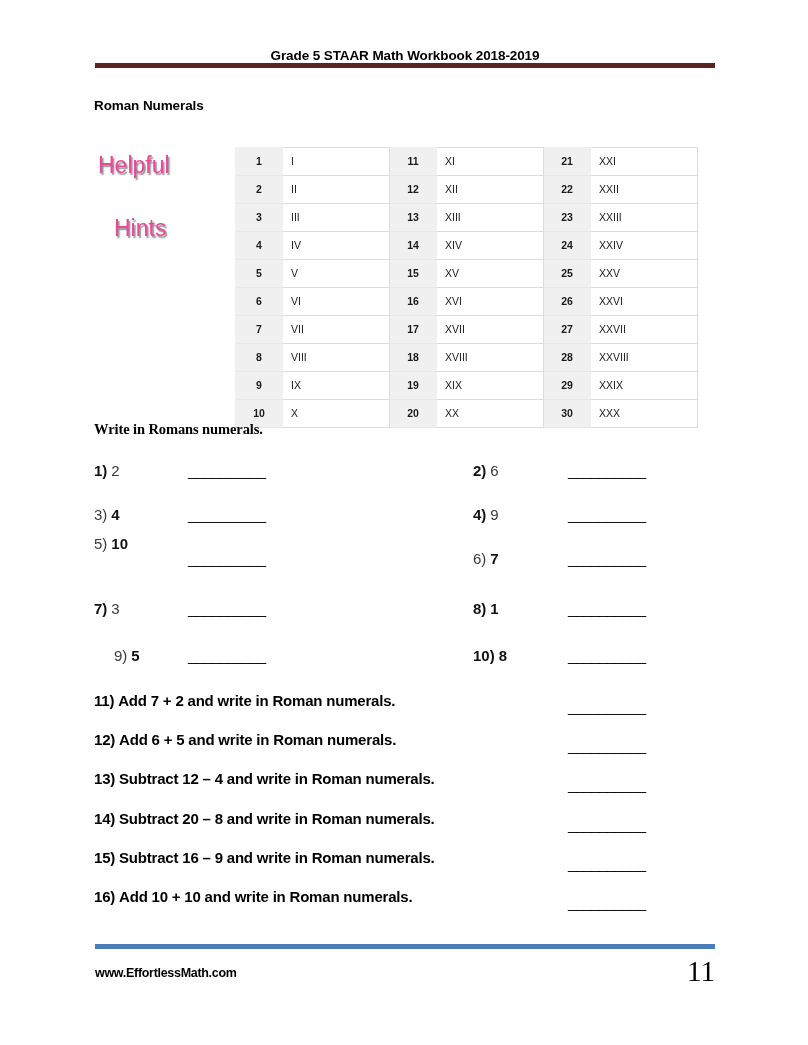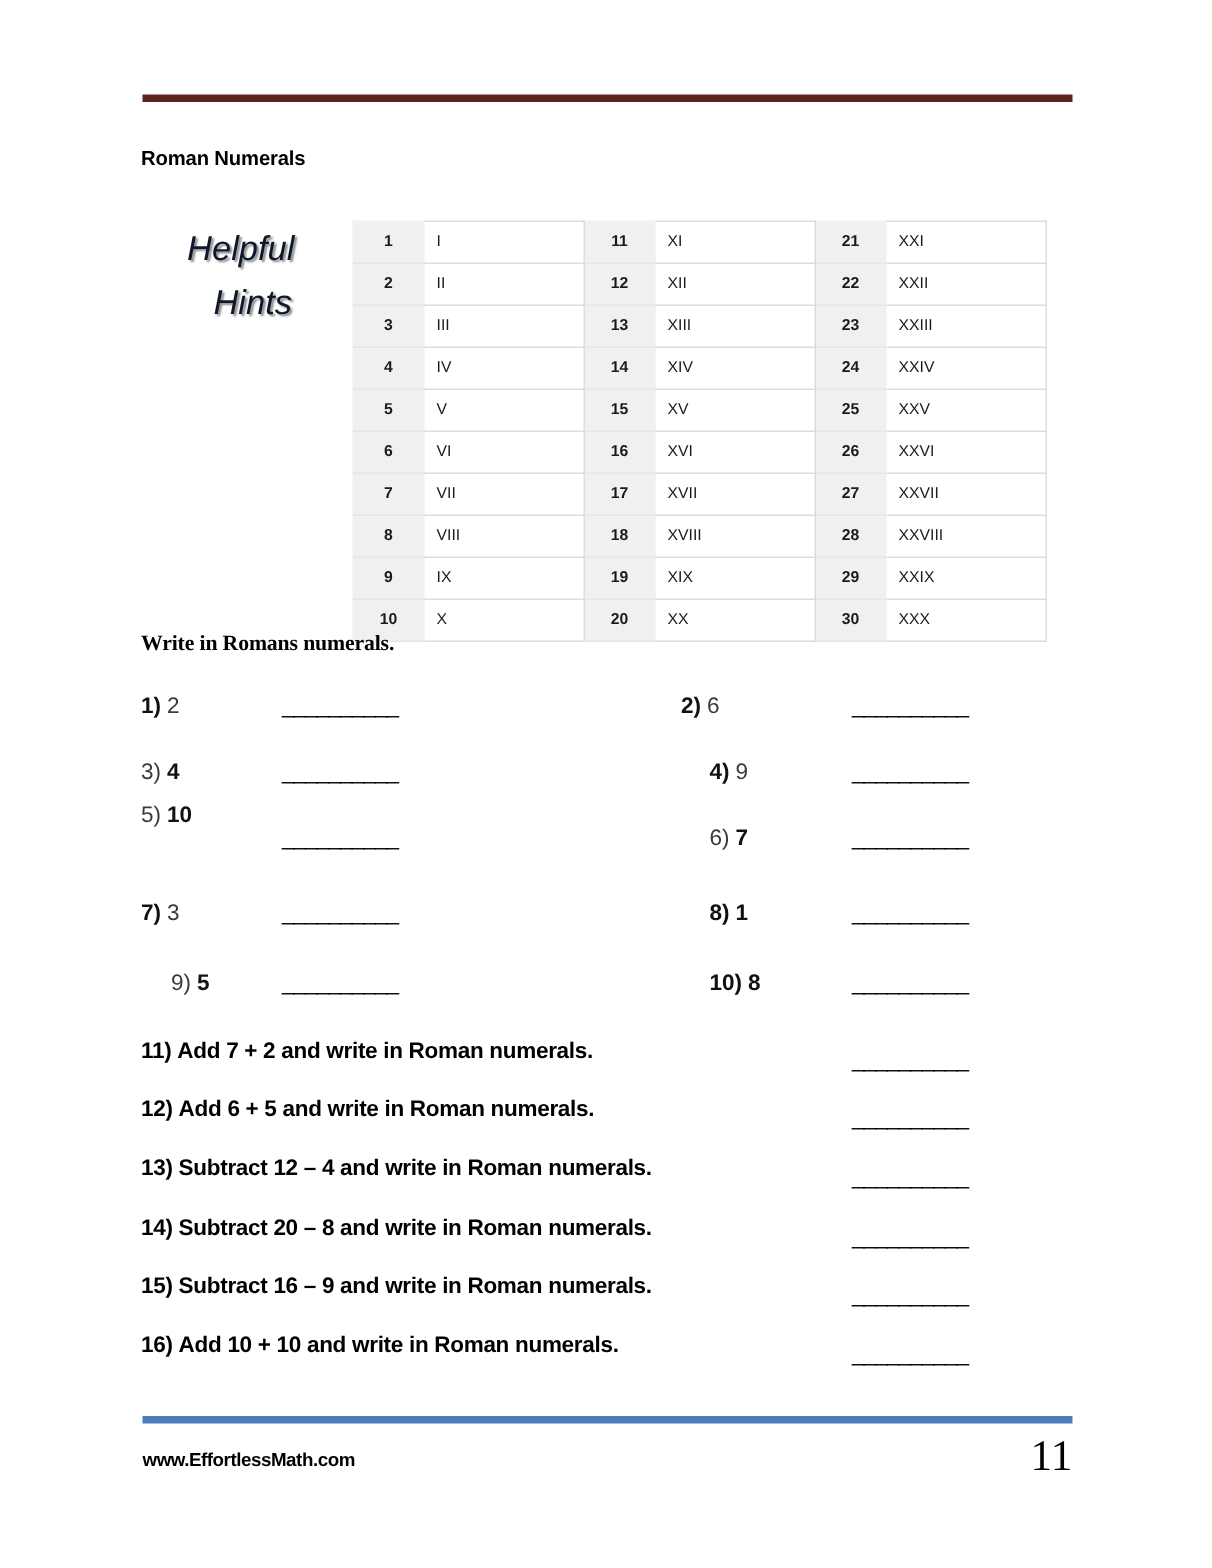--- a/index.html
+++ b/index.html
@@ -181,6 +181,7 @@
 
 <div class="page">
 
+  <div class="header-title">Grade 5 STAAR Math Workbook 2018-2019</div>
   <div class="header-rule"></div>
 
   <div class="section-heading">Roman Numerals</div>

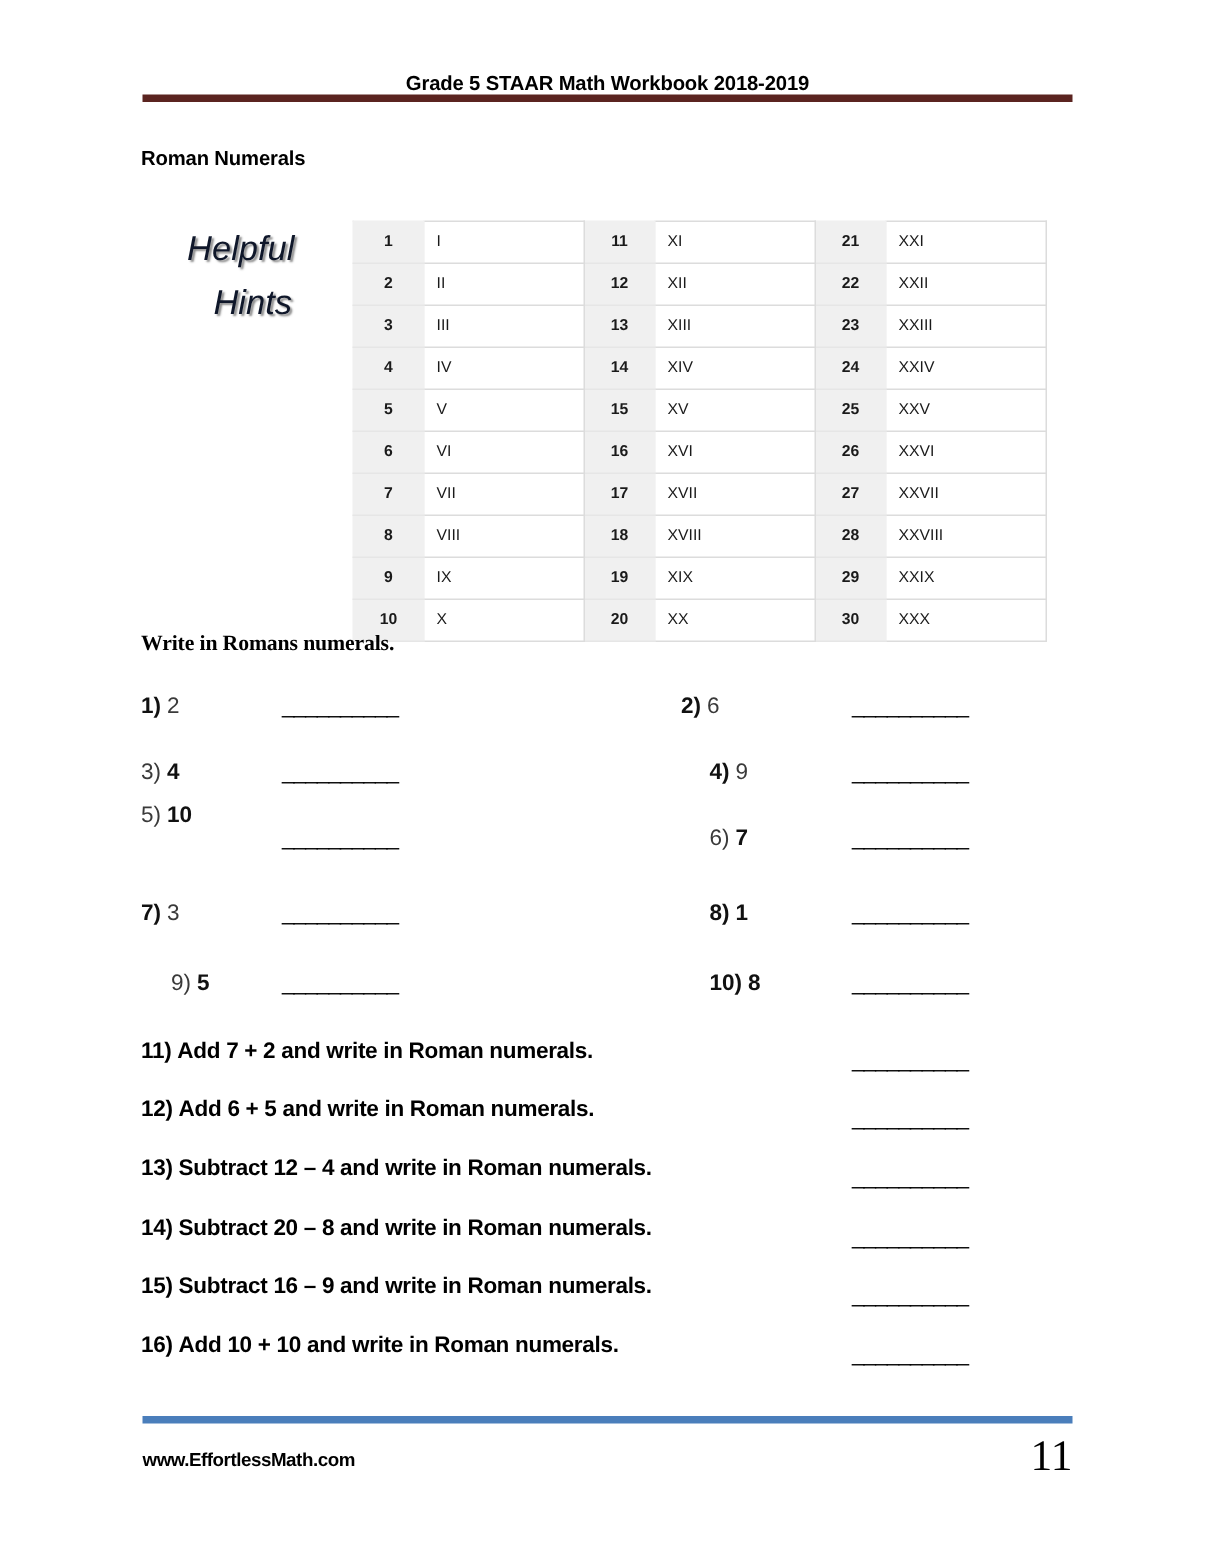--- a/index.html
+++ b/index.html
@@ -59,11 +59,10 @@
     left: 98px;
     top: 148px;
     width: 125px;
-    text-align: center;
-    font-style: italic;
+    text-align: left;
     font-size: 23px;
     line-height: 1.55;
-    color: #0f172a;
+    color: #ec4899;
     text-shadow: 1.5px 1.5px 1.4px rgba(120,120,120,0.85);
   }
   .hints .line2 {

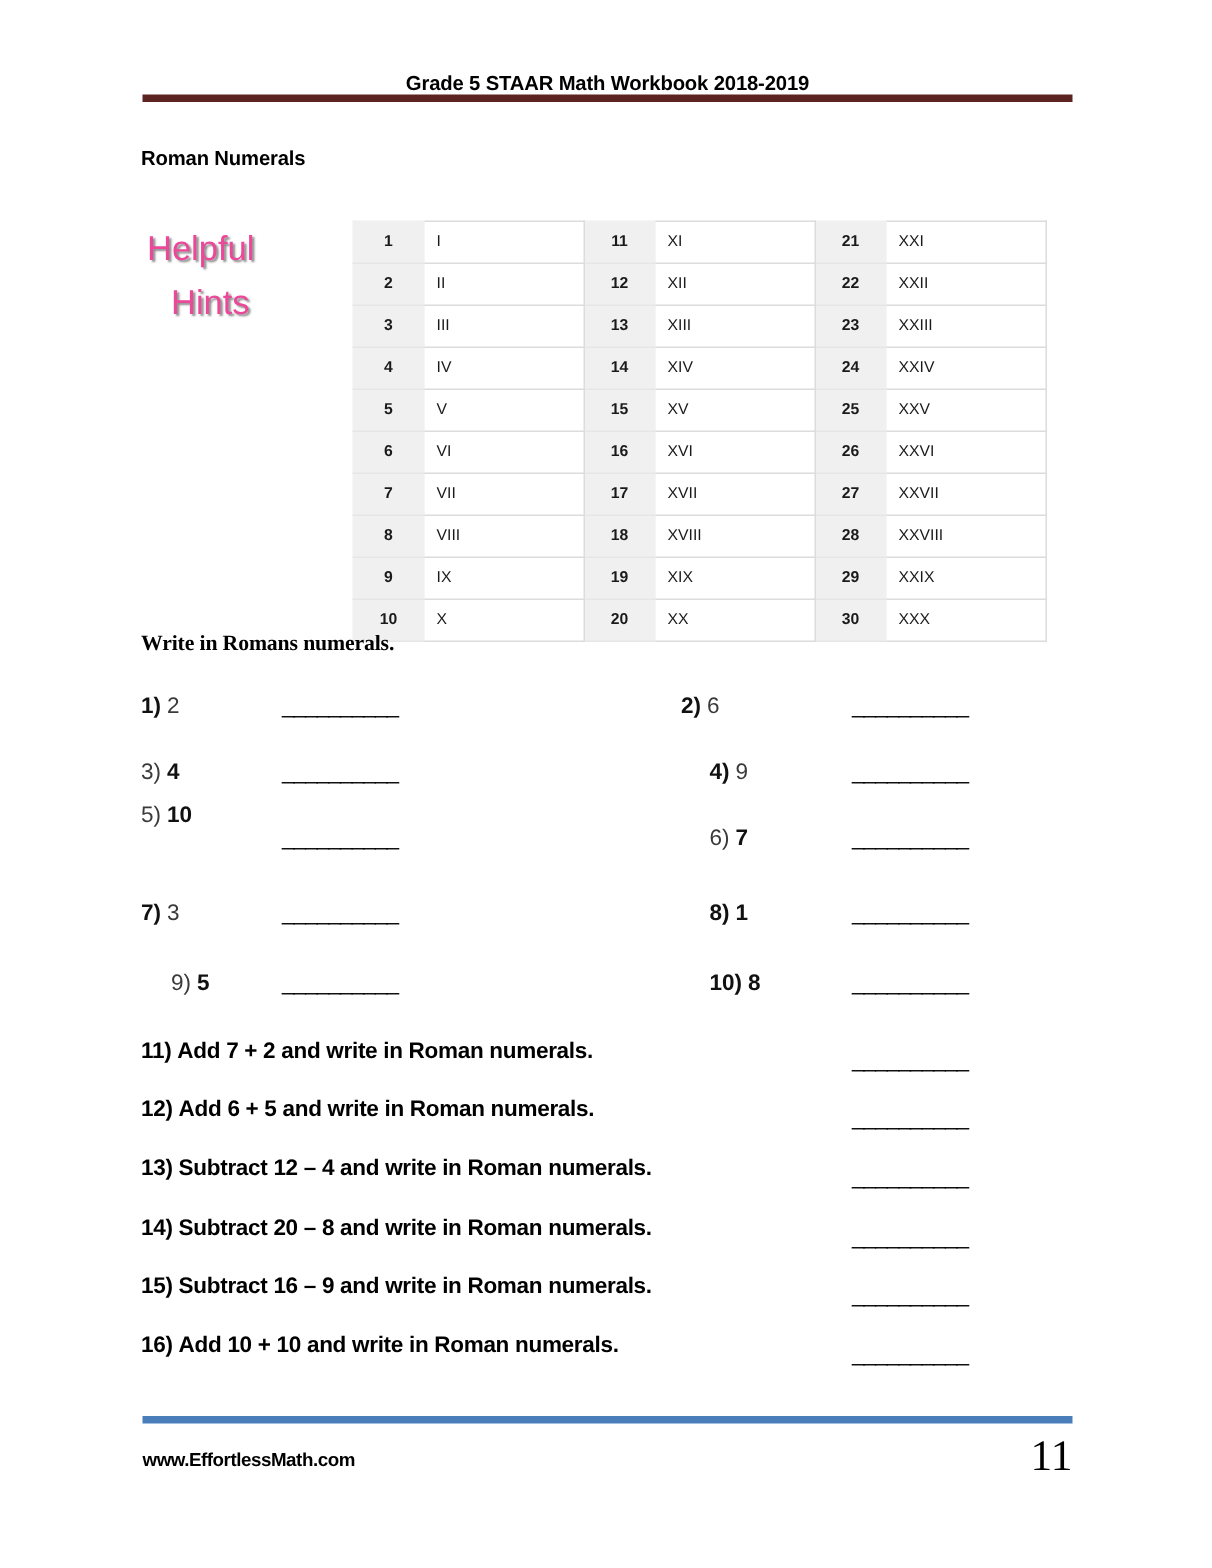--- a/index.html
+++ b/index.html
@@ -68,6 +68,7 @@
   .hints .line2 {
     display: block;
     padding-left: 16px;
+    margin-top: 27px;
   }
 
   

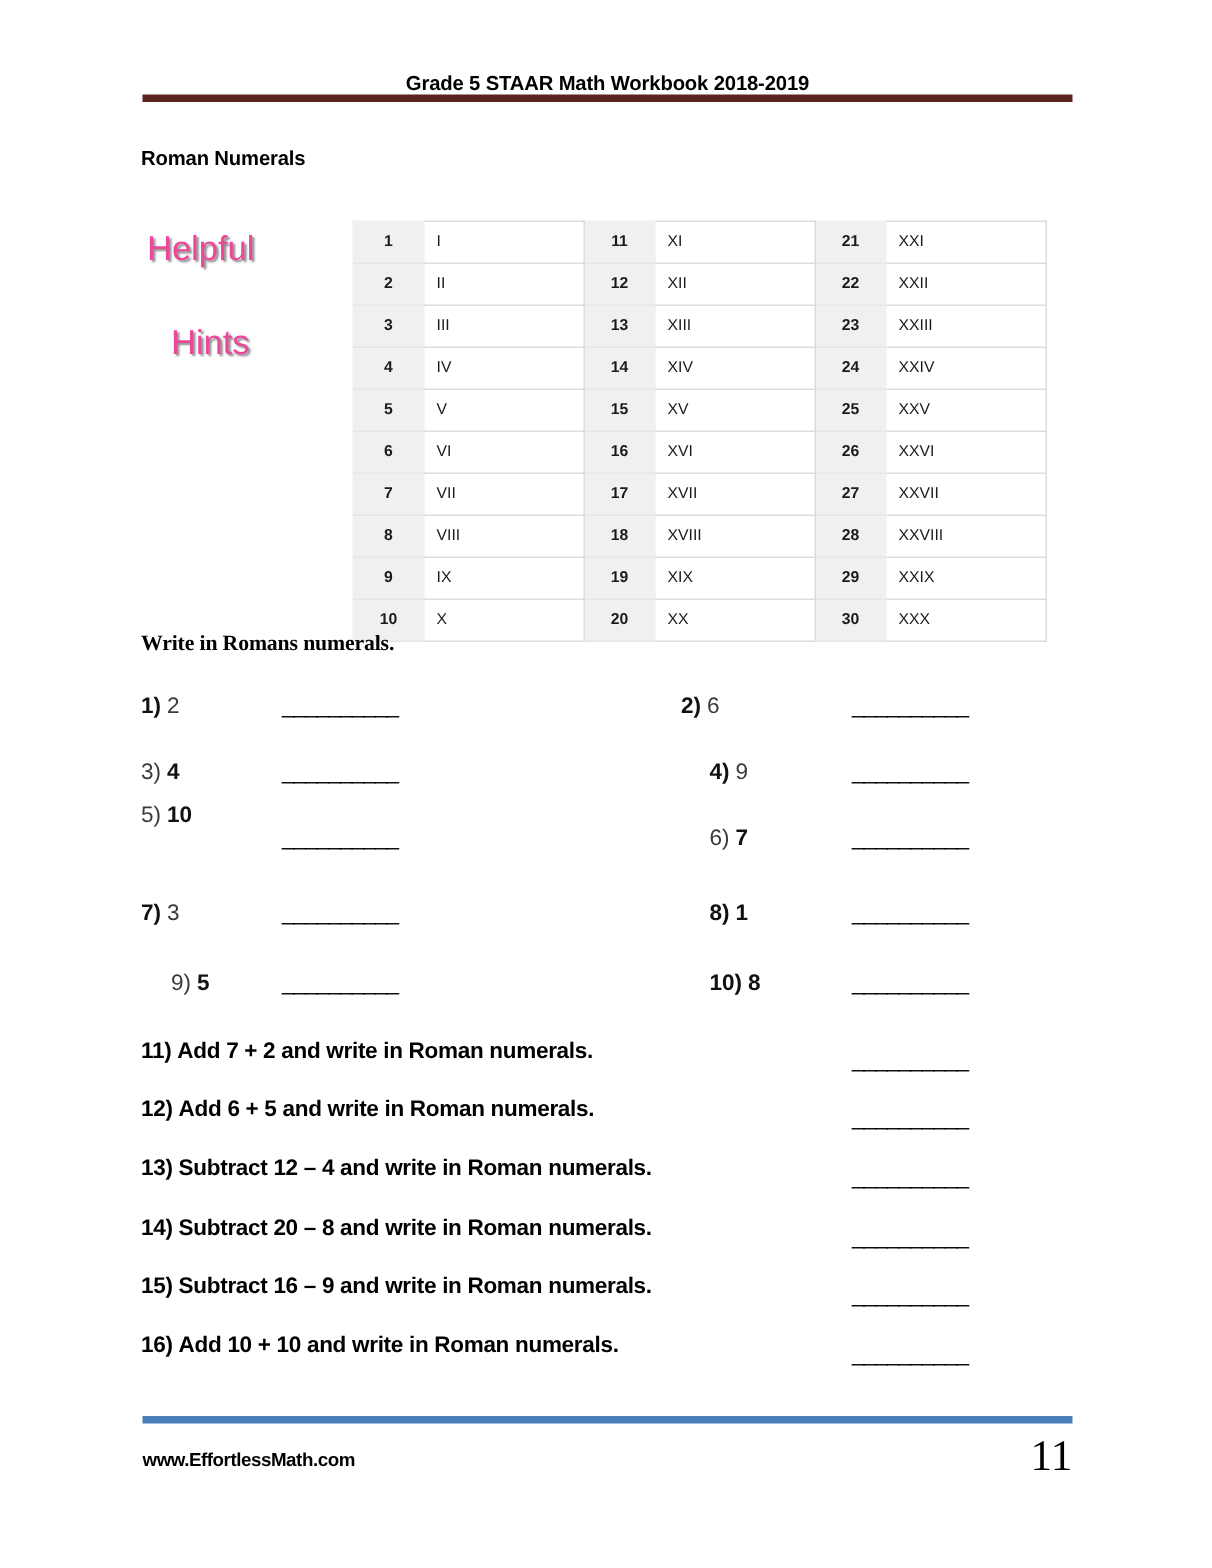--- a/index.html
+++ b/index.html
@@ -281,7 +281,7 @@
   <div id="exercise-layer">
       <div class="ex" style="left: 94px; top: 462px;"><span class="lbl">1)</span><span class="val-light">2</span></div>
       <div class="blank" style="left: 188px; top: 462px;">__________</div>
-      <div class="ex" style="left: 454px; top: 462px;"><span class="lbl">2)</span><span class="val-light">6</span></div>
+      <div class="ex" style="left: 473px; top: 462px;"><span class="lbl">2)</span><span class="val-light">6</span></div>
       <div class="blank" style="left: 568px; top: 462px;">__________</div>
       <div class="ex" style="left: 94px; top: 506px;"><span class="lbl-light">3)</span><span class="val">4</span></div>
       <div class="blank" style="left: 188px; top: 506px;">__________</div>

